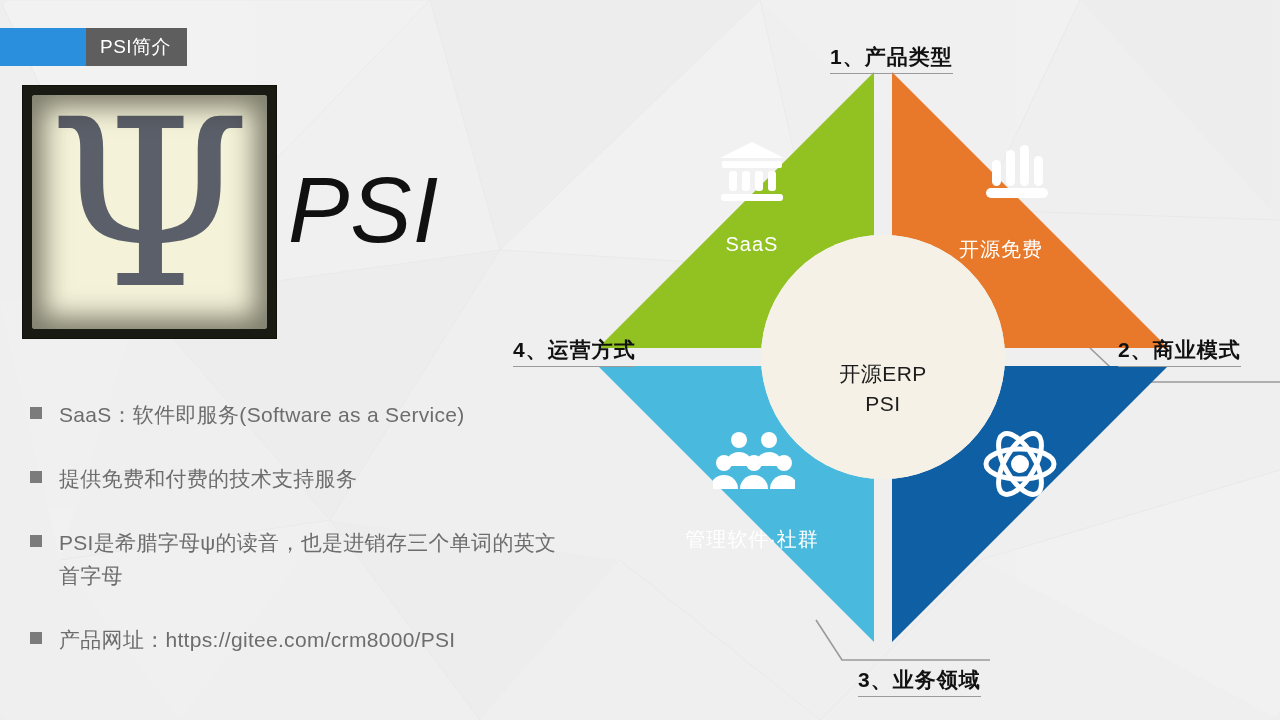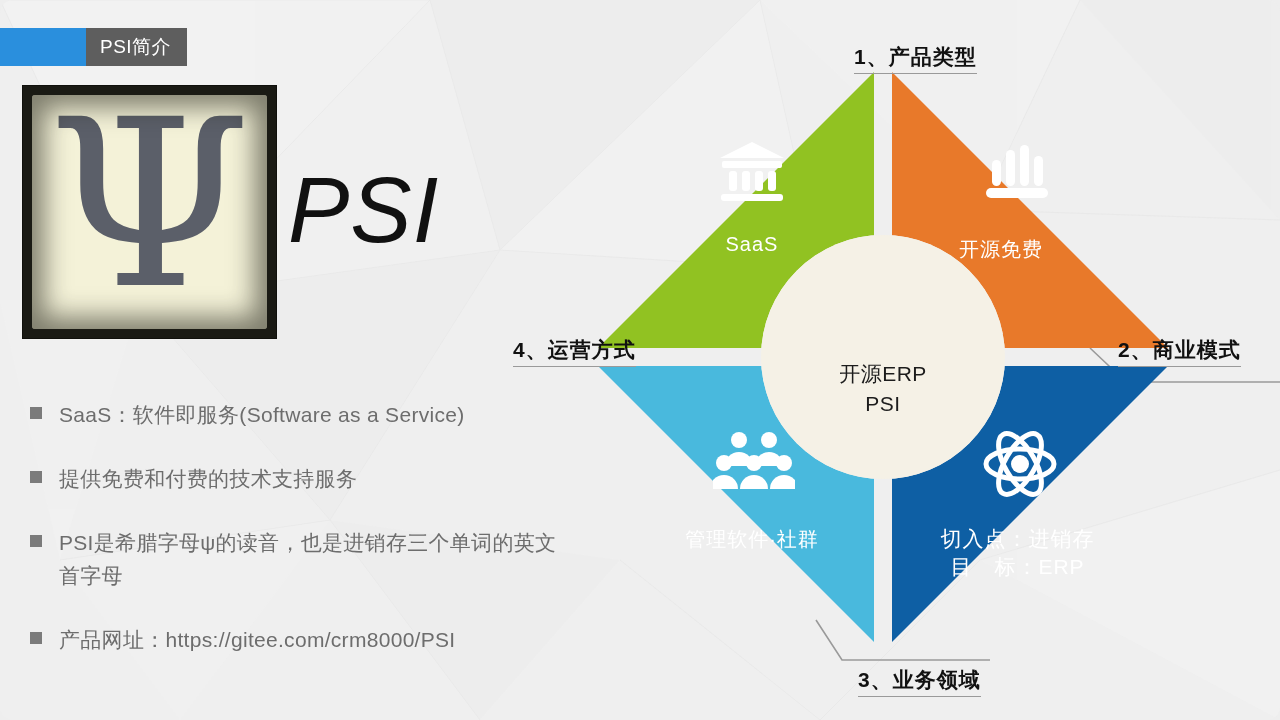--- a/index.html
+++ b/index.html
@@ -225,7 +225,7 @@
       <div>PSI</div>
     </div>
 
-    <div class="callout" style="left:340px;top:13px;margin-left:24px;">
+    <div class="callout" style="left:340px;top:13px;">
       <span class="ctext">1、产品类型</span>
     <div style="height: 1px; background: rgb(154, 154, 154); margin-top: 2px; width: 100%;"></div></div>
     <div class="callout" style="left:628px;top:306px;">

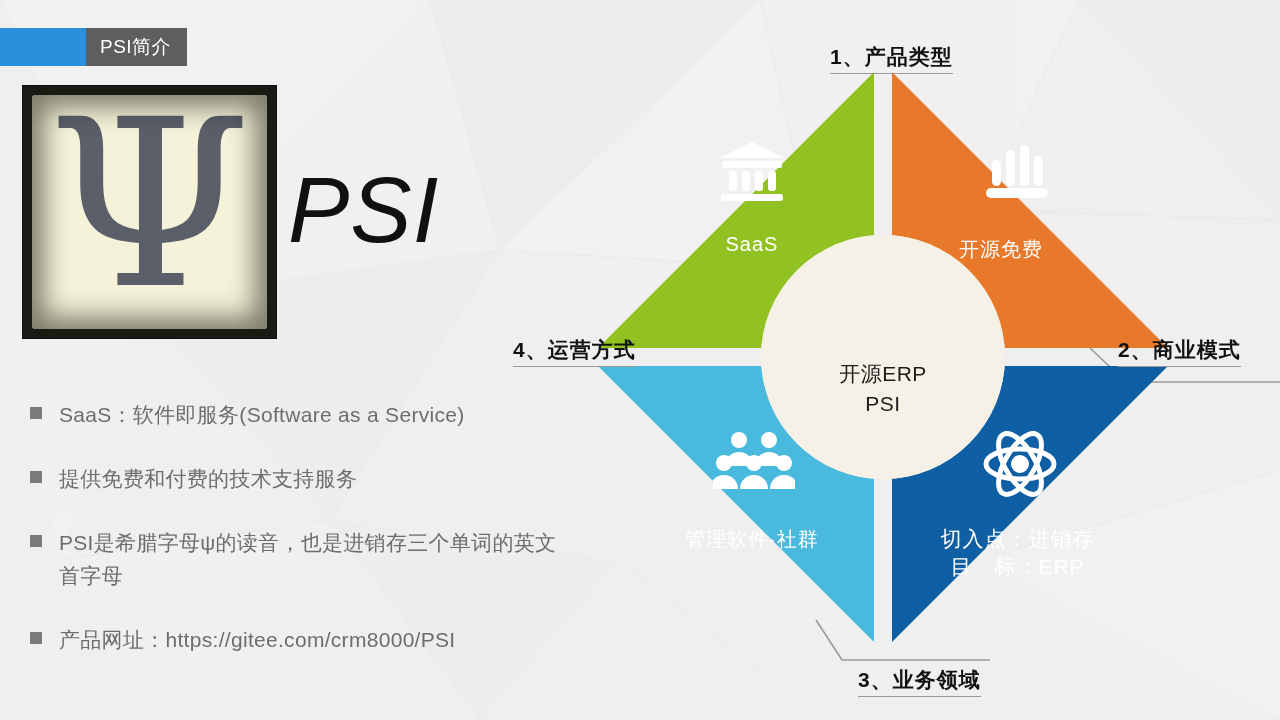--- a/index.html
+++ b/index.html
@@ -215,10 +215,6 @@
     <div class="tile-txt" style="left:162px;top:495px;width:200px;">
       <div class="lbl">管理软件·社群</div>
     </div>
-    <div class="tile-txt" style="left:420px;top:495px;width:215px;">
-      <div class="lbl sm">切入点：进销存</div>
-      <div class="lbl sm">目　标：ERP</div>
-    </div>
 
     <div class="center-txt" style="left:273px;top:320px;margin-top:9px;">
       <div>开源ERP</div>

